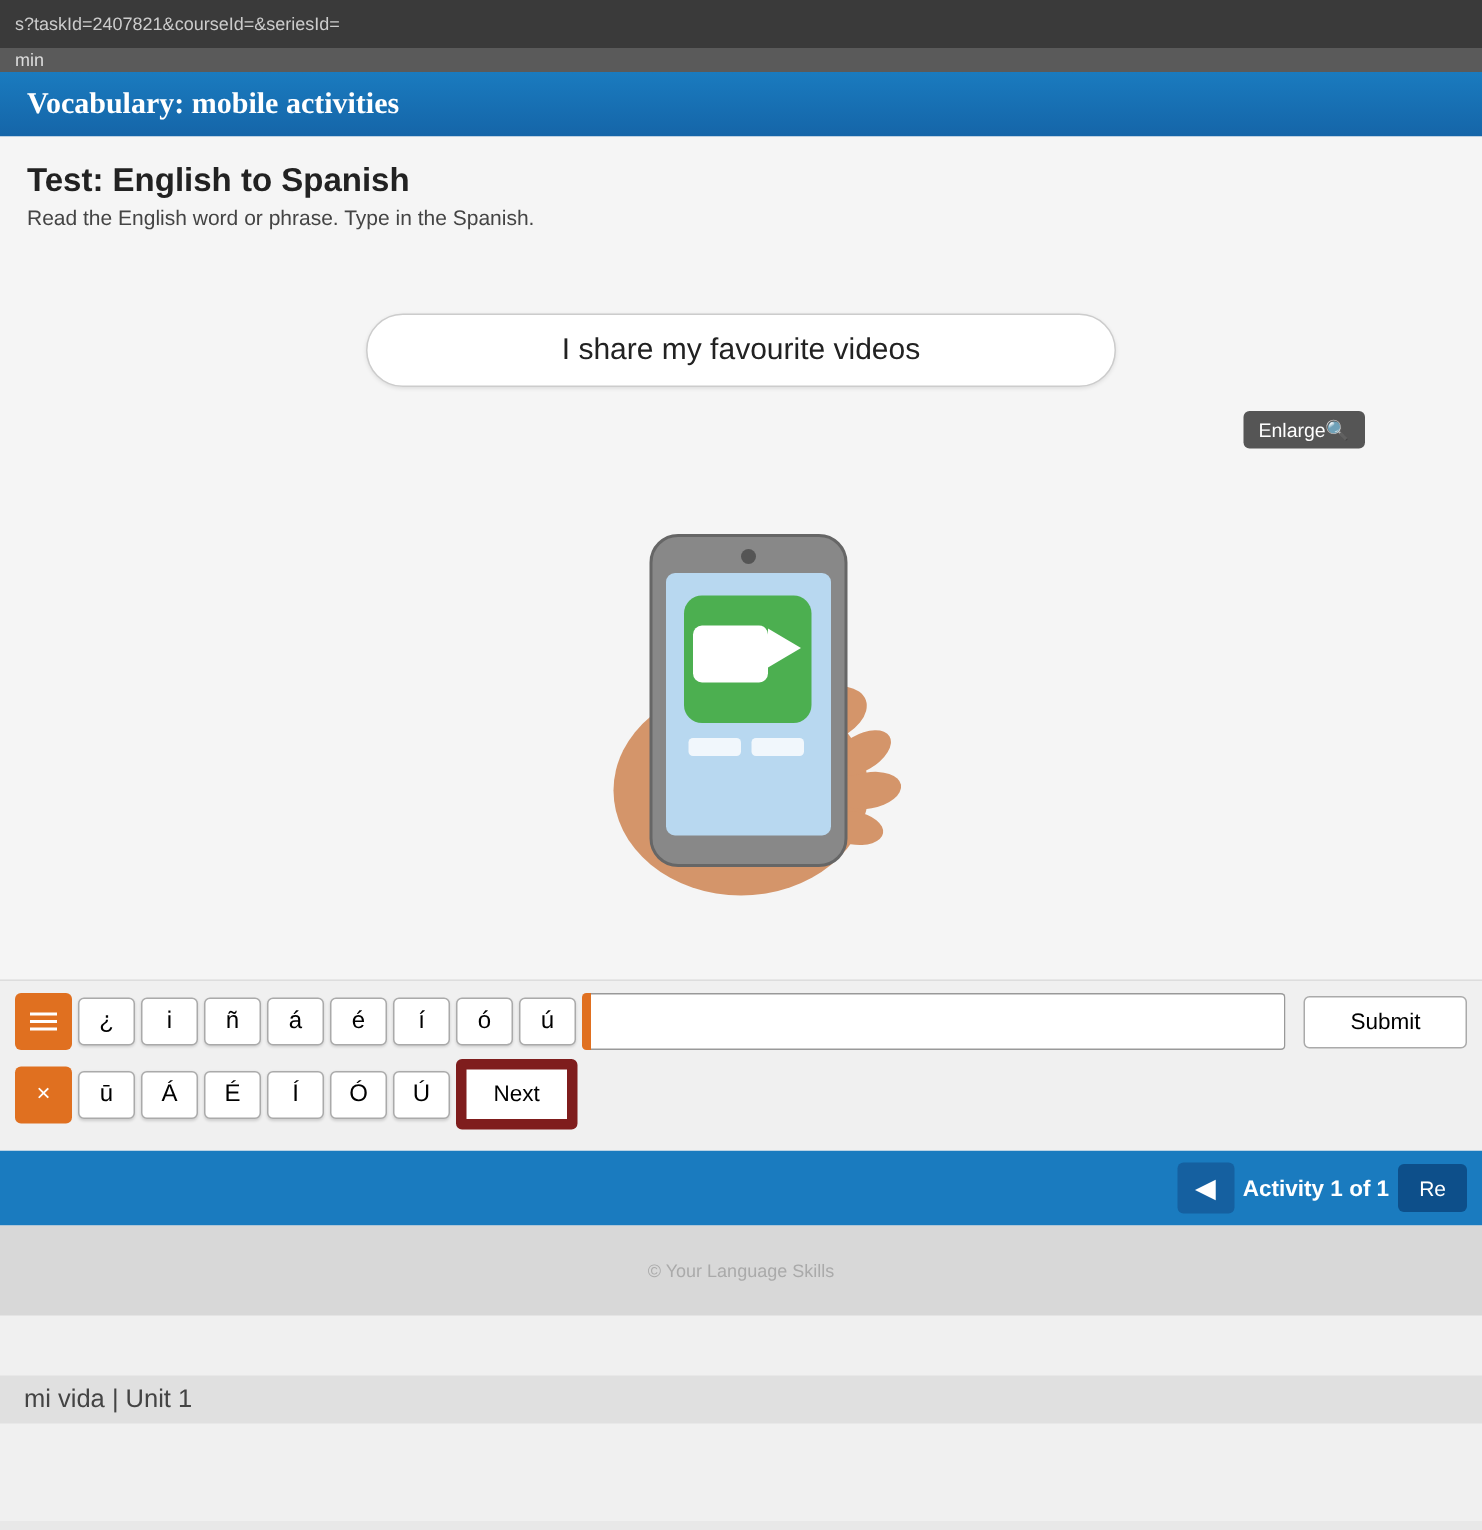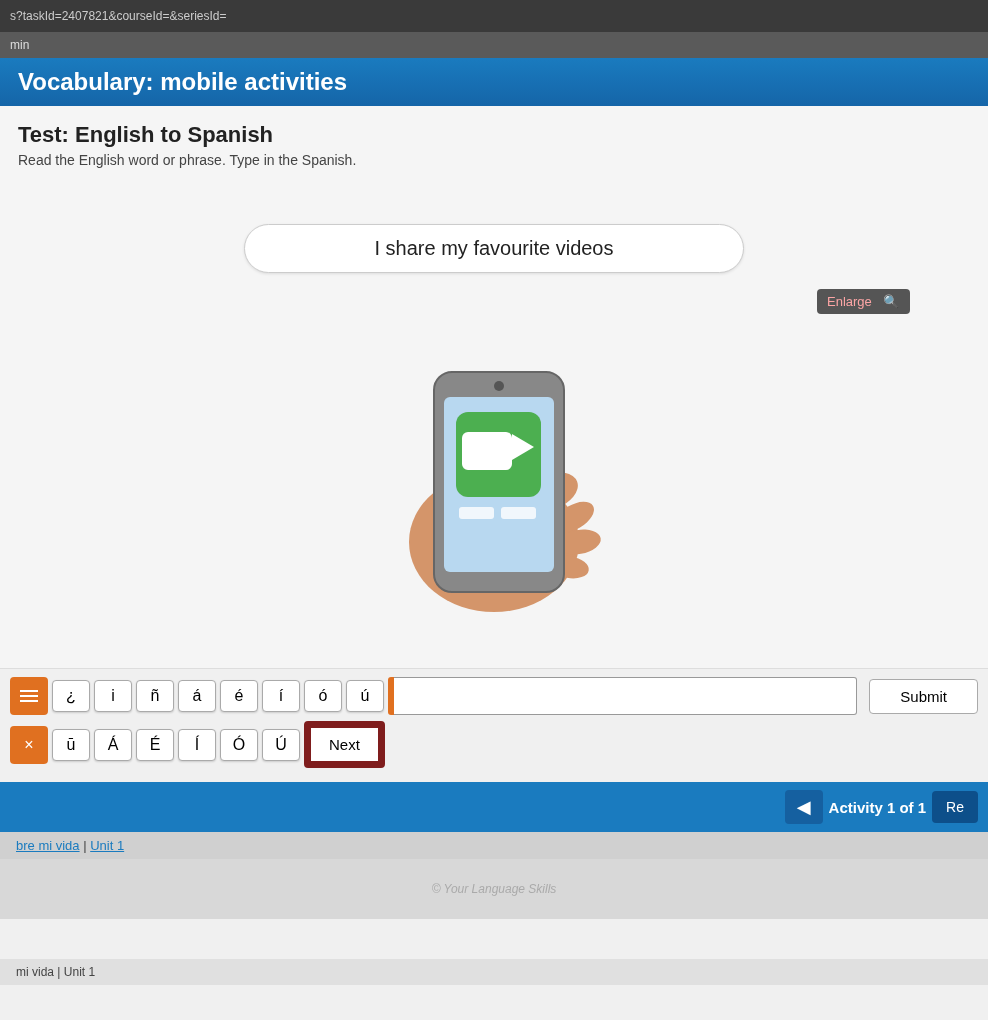--- a/index.html
+++ b/index.html
@@ -28,7 +28,7 @@
       color: #ddd;
       font-size: 12px;
       padding: 4px 10px;
-      height: 26px;
+      height: 16px;
       display: flex;
       align-items: center;
     }

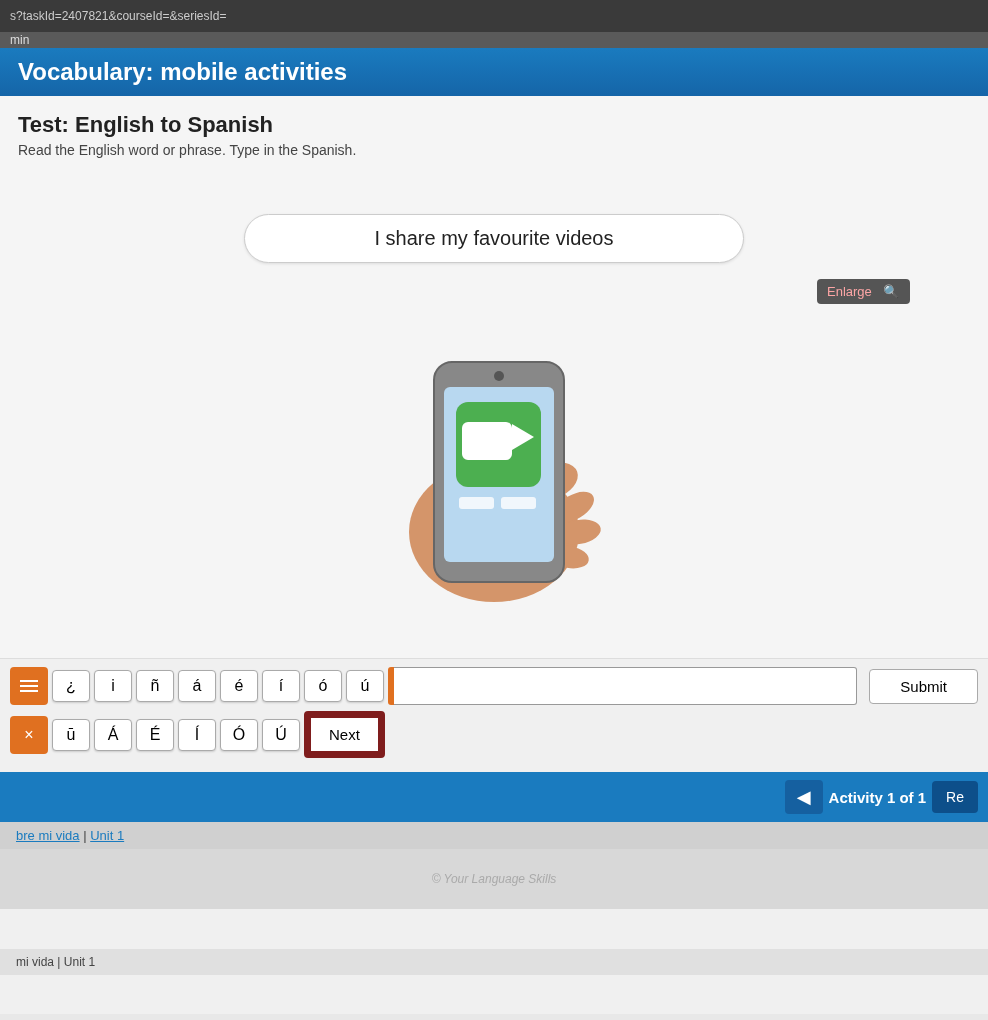--- a/index.html
+++ b/index.html
@@ -48,9 +48,10 @@
     }
 
     .header-blue h1 {
-      font-size: 24px;
+      font-size: 20px;
       font-weight: bold;
       color: white;
+      font-family: Liberation Serif, serif;
     }
 
     

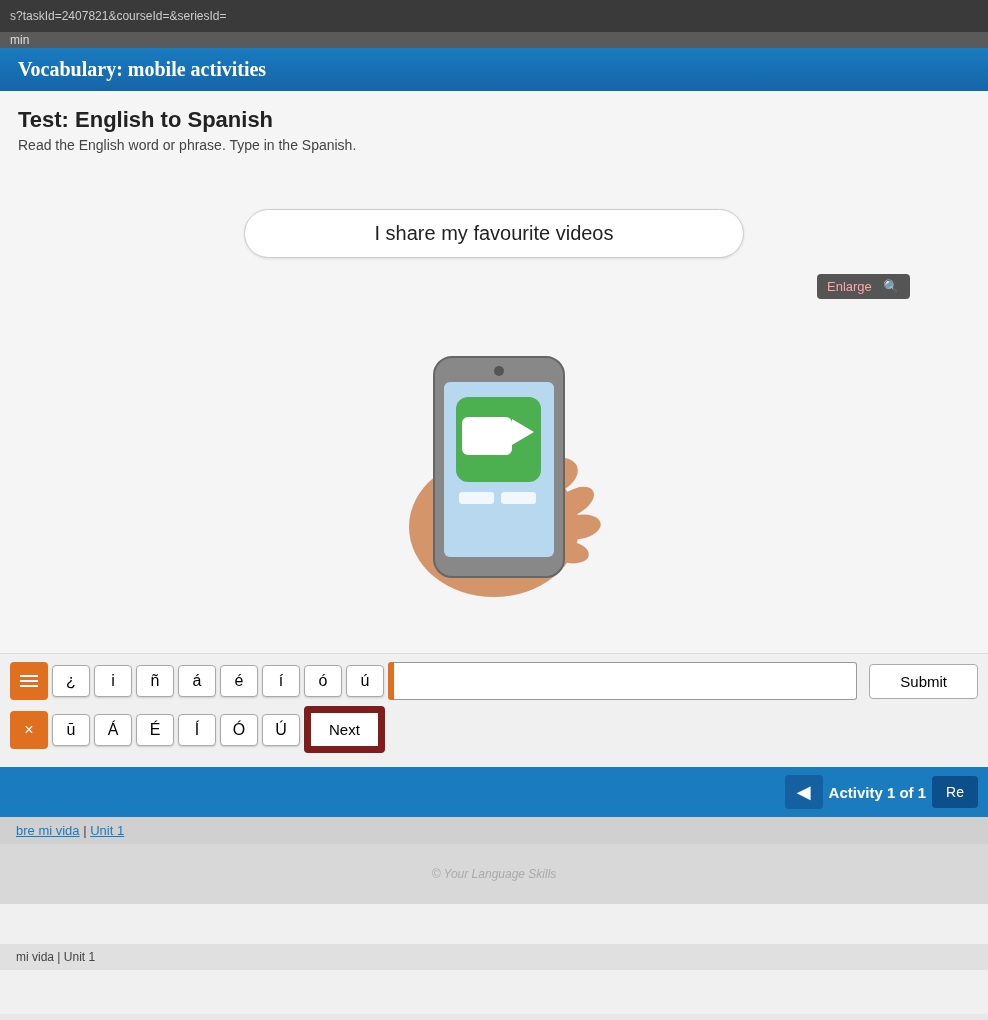--- a/index.html
+++ b/index.html
@@ -103,7 +103,7 @@
 
     .enlarge-btn {
       background: #555;
-      color: #fca5a5;
+      color: #ffffff;
       border: none;
       border-radius: 4px;
       padding: 5px 10px;
@@ -111,7 +111,7 @@
       cursor: pointer;
       display: flex;
       align-items: center;
-      gap: 12px;
+      gap: 0;
     }
 
     

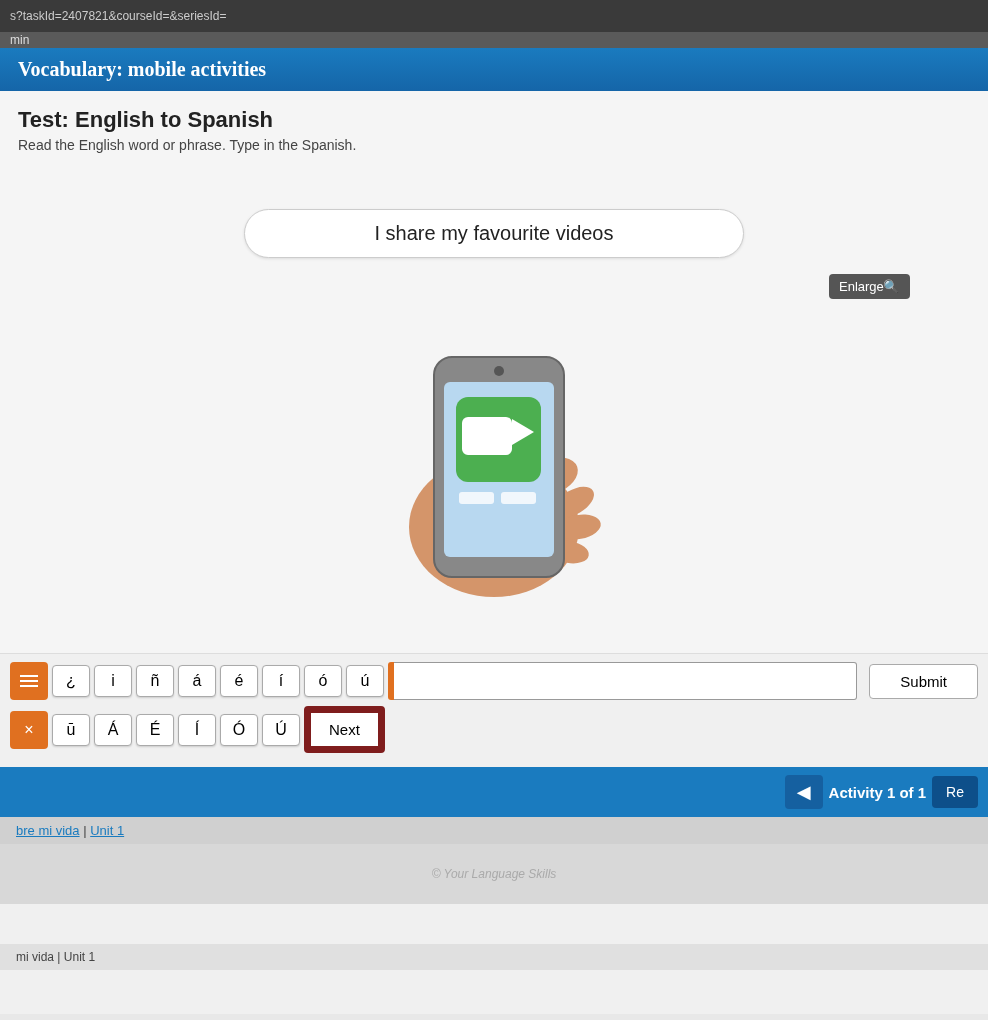--- a/index.html
+++ b/index.html
@@ -449,11 +449,6 @@
     <button class="restart-btn">Re</button>
   </div>
 
-  <div class="breadcrumb-bar">
-    <a>bre mi vida</a>
-    <span> | </span>
-    <a>Unit 1</a>
-  </div>
 
   <div style="background:#d8d8d8; height:60px; display:flex; align-items:center; justify-content:center;font-style:italic;">
     <span style="color:#aaa; font-size:12px;">© Your Language Skills</span>

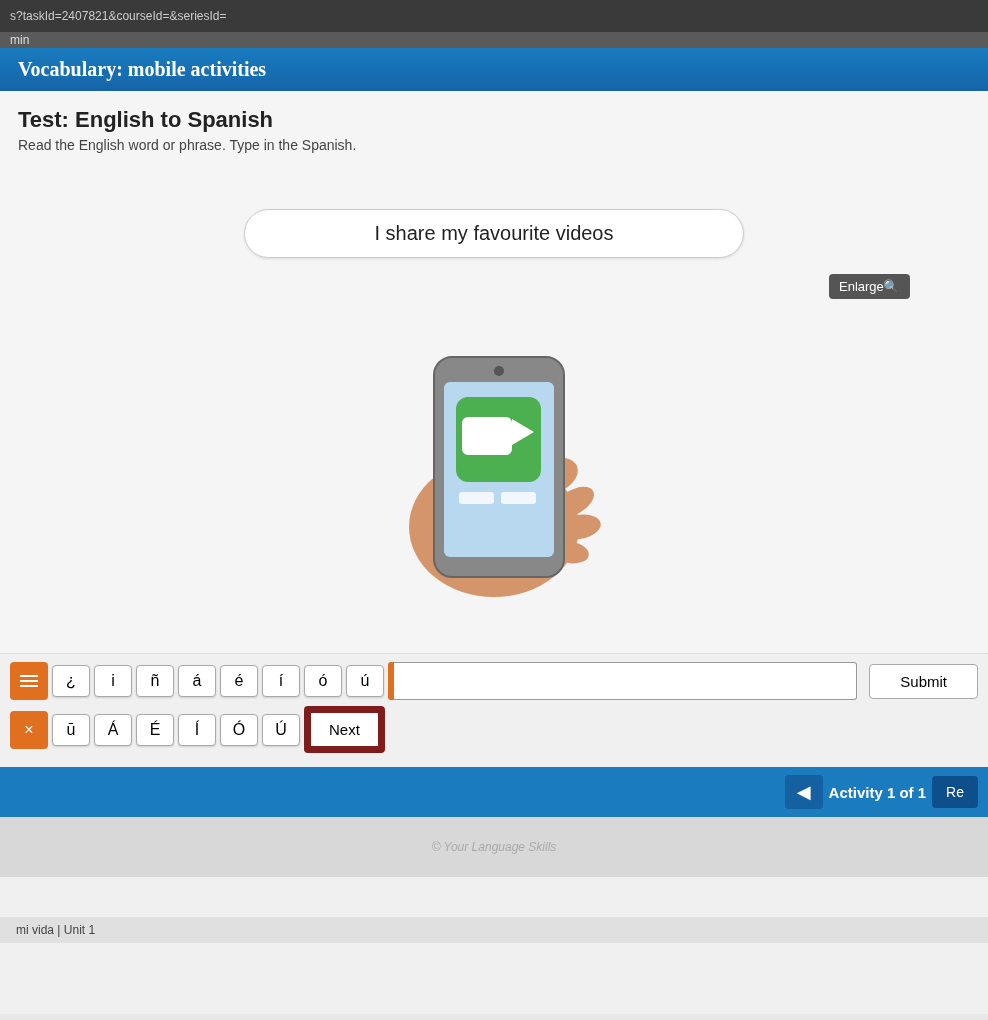--- a/index.html
+++ b/index.html
@@ -450,7 +450,7 @@
   </div>
 
 
-  <div style="background:#d8d8d8; height:60px; display:flex; align-items:center; justify-content:center;font-style:italic;">
+  <div style="background:#d8d8d8; height:60px; display:flex; align-items:center; justify-content:center;">
     <span style="color:#aaa; font-size:12px;">© Your Language Skills</span>
   </div>
 

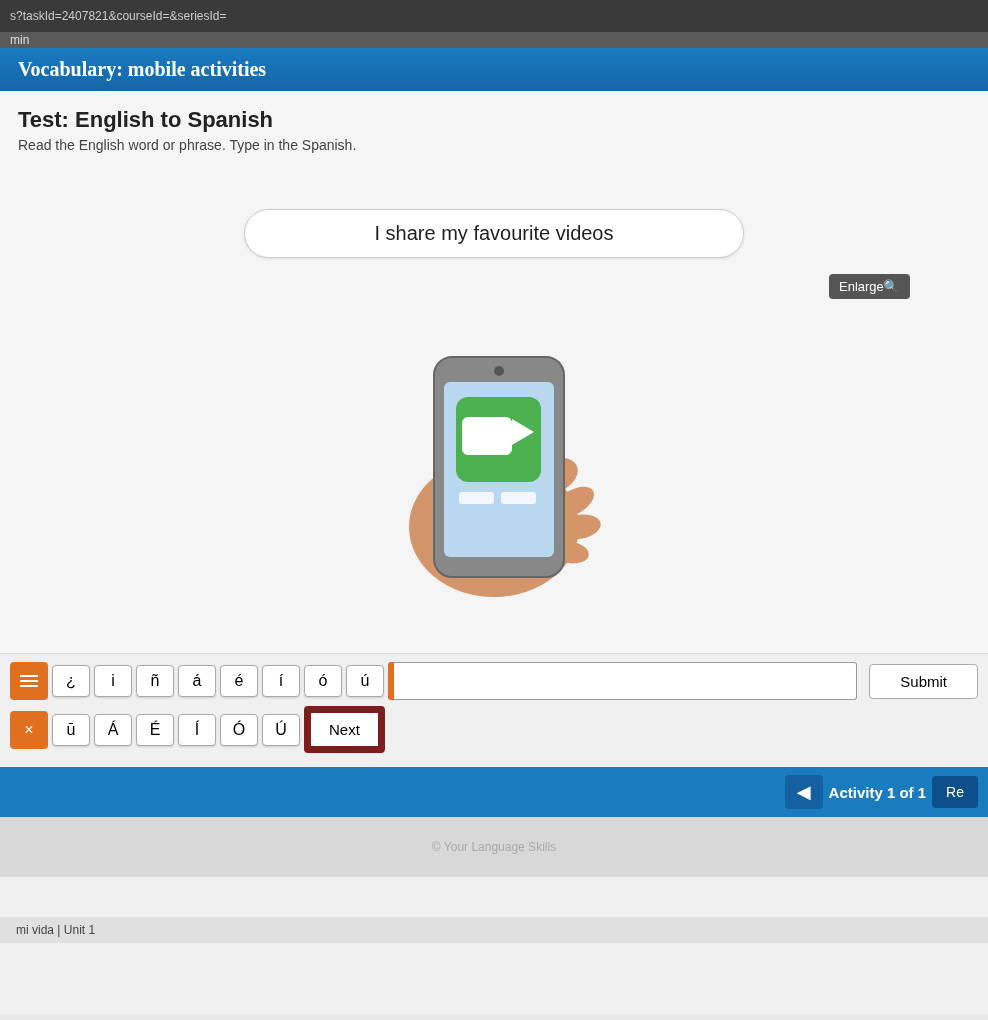--- a/index.html
+++ b/index.html
@@ -317,7 +317,7 @@
     .breadcrumb-bar-2 {
       background: #e0e0e0;
       padding: 6px 16px;
-      font-size: 12px;
+      font-size: 17px;
       color: #444;
       margin-top: 40px;
     }

